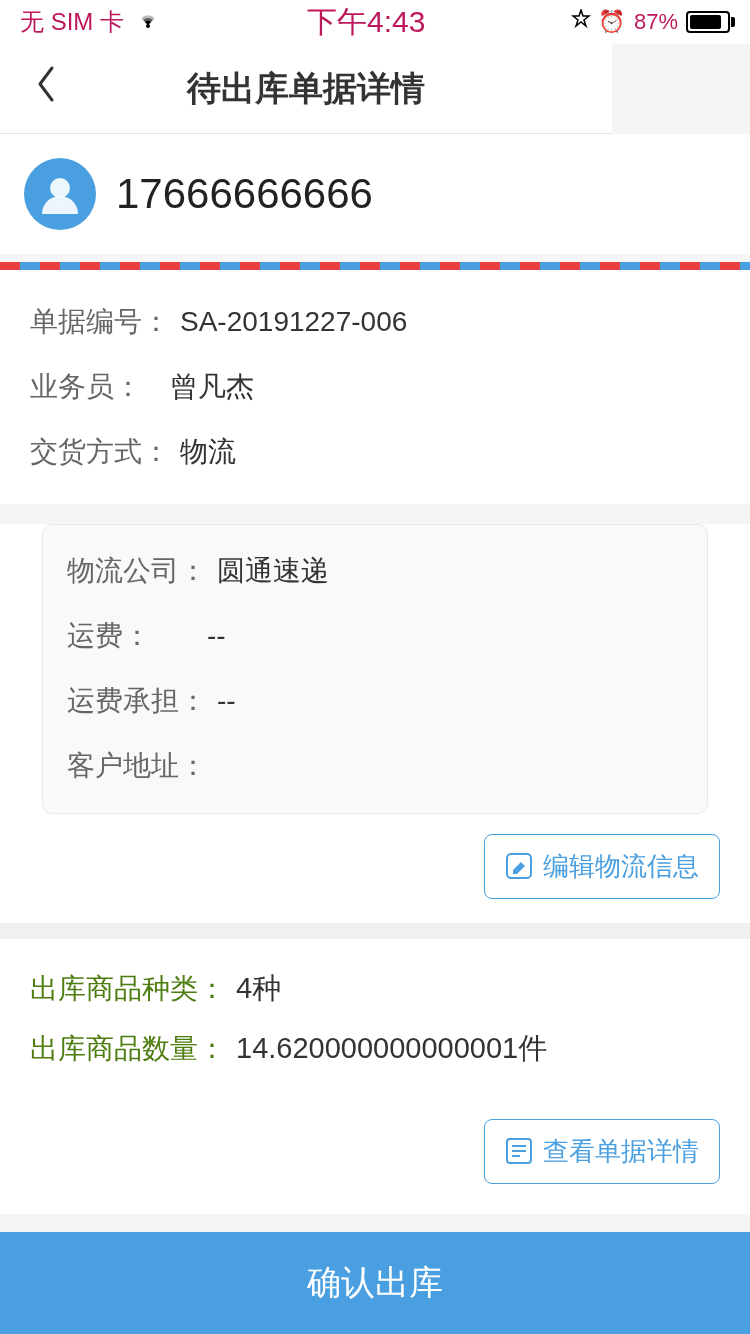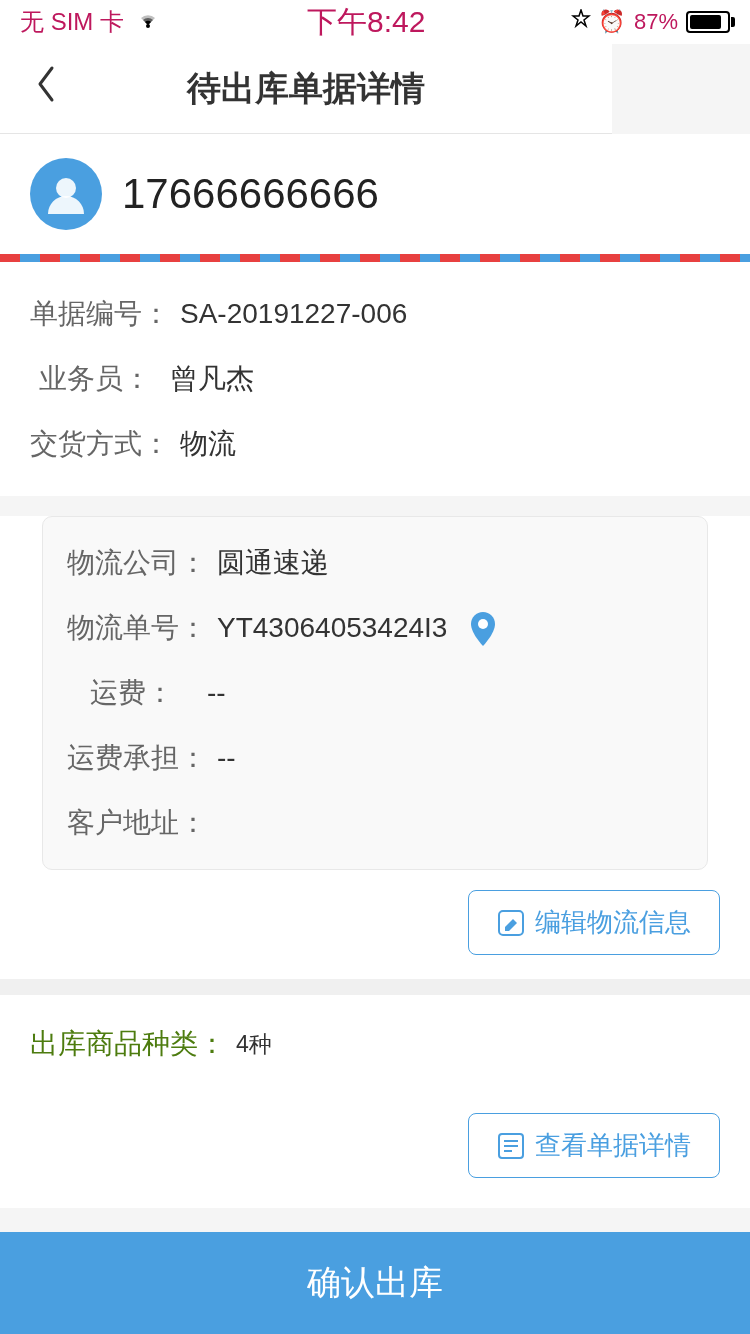--- a/index.html
+++ b/index.html
@@ -269,7 +269,7 @@
         </svg>
       </span>
     </div>
-    <div style="font-size:30px;font-weight:500;">下午8:42</div>
+    <div style="font-size:30px;font-weight:500;">下午4:43</div>
     <div class="status-right">
       <span>
         <svg width="20" height="20" viewBox="0 0 20 20" fill="none">

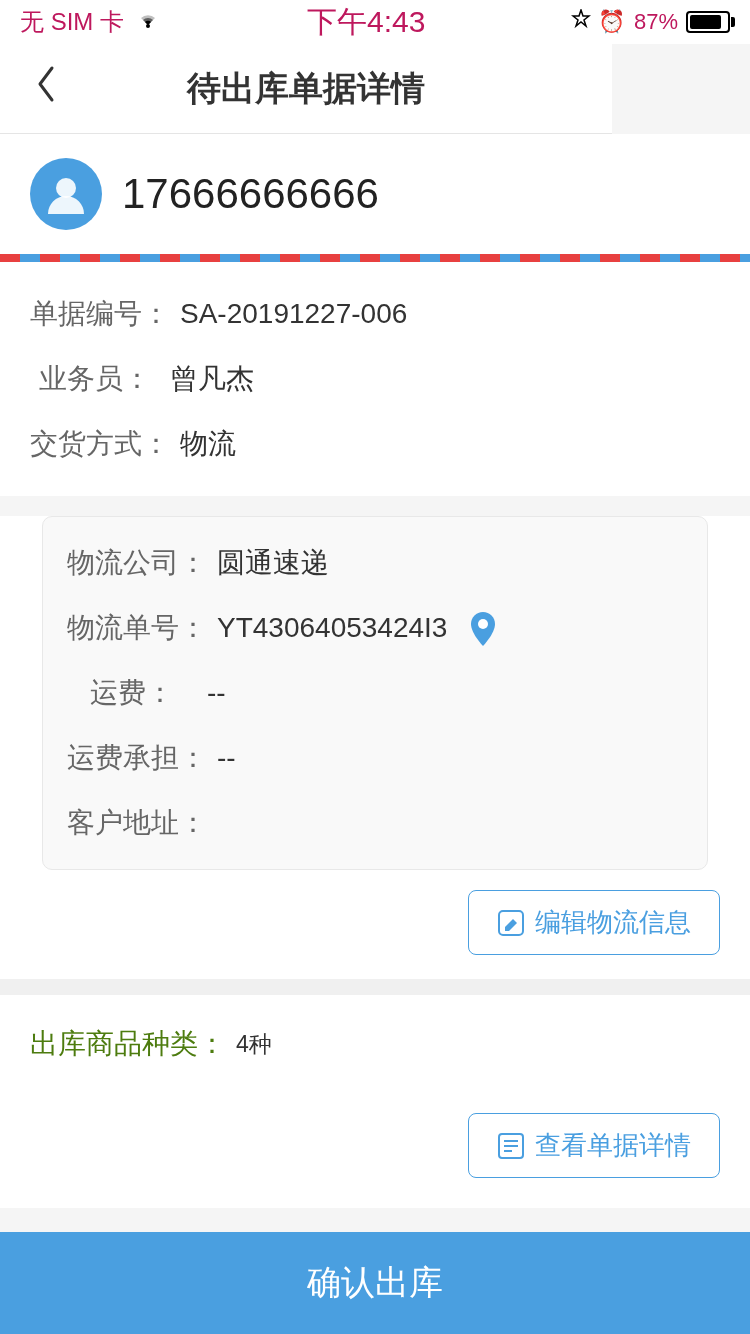--- a/index.html
+++ b/index.html
@@ -83,11 +83,11 @@
     
     .customer-header {
       background: #fff;
-      padding: 24px 30px;
+      padding: 24px 24px;
       display: flex;
       align-items: center;
       gap: 20px;
-      margin-bottom: 0;
+      margin-bottom: 8px;
     }
     .customer-avatar {
       width: 72px;

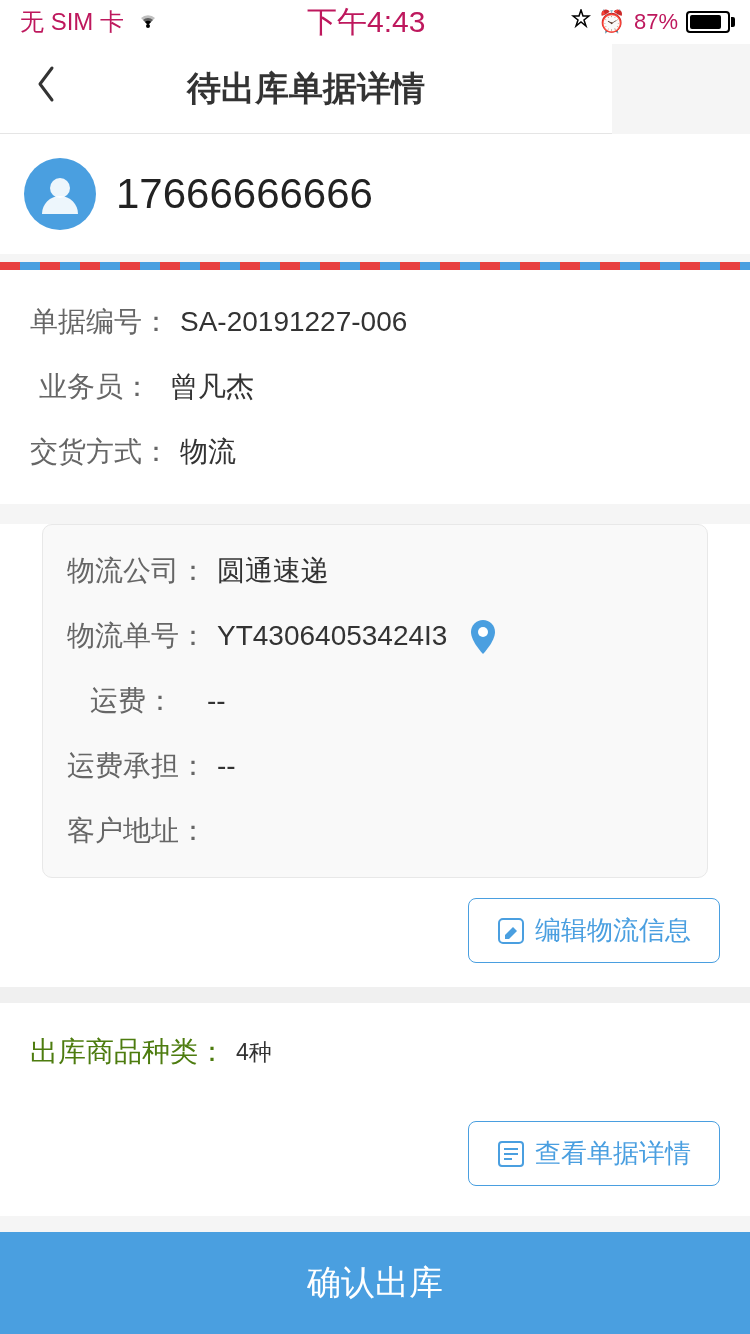--- a/index.html
+++ b/index.html
@@ -135,7 +135,7 @@
       color: #666;
       font-size: 28px;
       min-width: 140px;
-      text-align: center;
+      text-align: left;
       flex-shrink: 0;
       padding-right: 10px;
       line-height: 1.6;

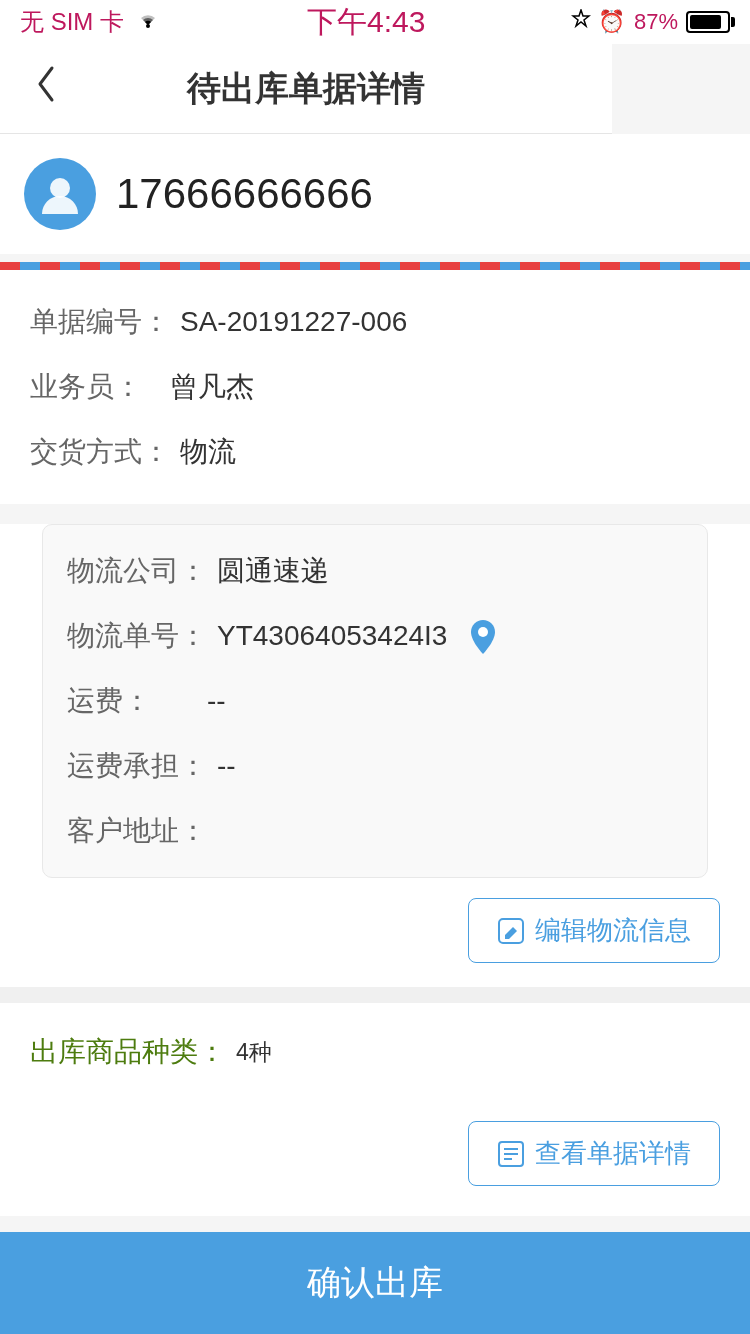--- a/index.html
+++ b/index.html
@@ -327,18 +327,6 @@
         <span class="info-value">圆通速递</span>
       </div>
       <div class="info-row">
-        <span class="info-label">物流单号：</span>
-        <div class="tracking-number info-value">
-          <span>YT43064053424I3</span>
-          <div class="location-icon">
-            <svg width="32" height="38" viewBox="0 0 32 38" fill="none">
-              <path d="M16 2C9.37 2 4 7.37 4 14c0 9.5 12 22 12 22s12-12.5 12-22C28 7.37 22.63 2 16 2z" fill="#4a9fe0"></path>
-              <circle cx="16" cy="14" r="5" fill="#fff"></circle>
-            </svg>
-          </div>
-        </div>
-      </div>
-      <div class="info-row">
         <span class="info-label">运费：</span>
         <span class="info-value">--</span>
       </div>

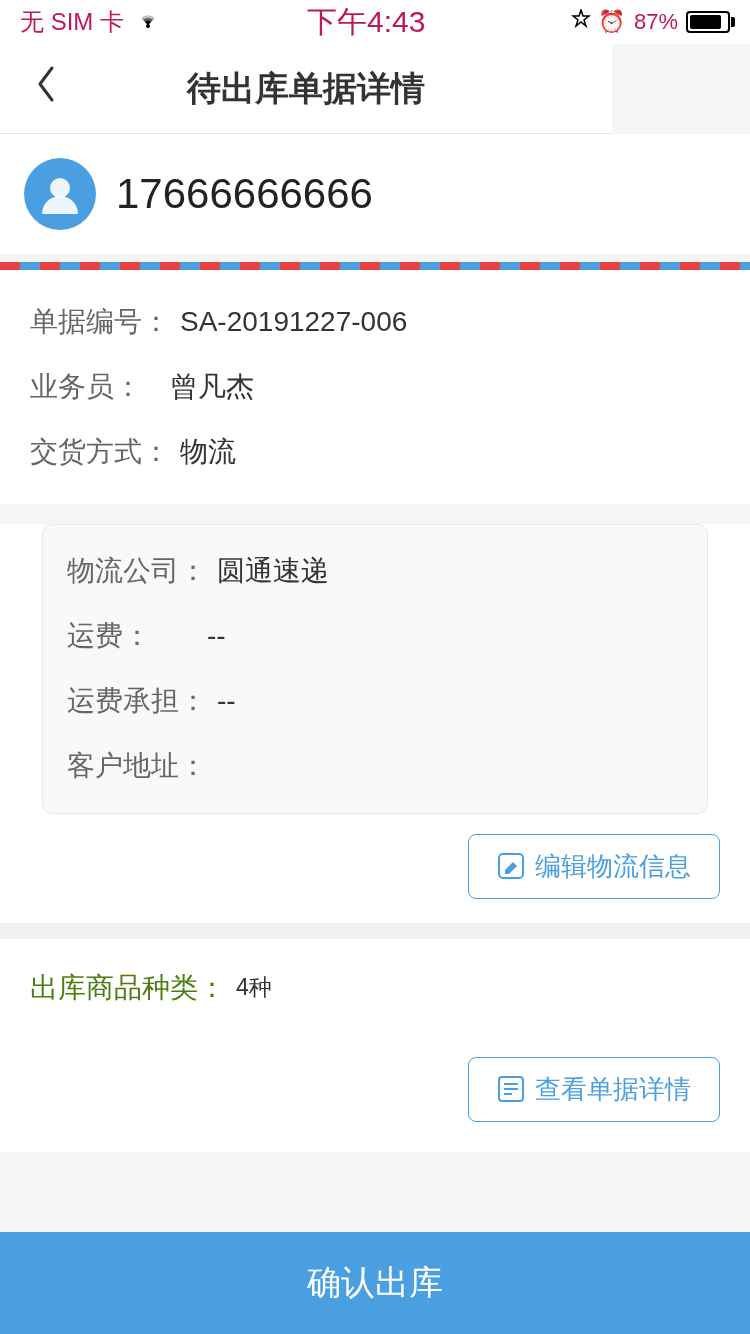--- a/index.html
+++ b/index.html
@@ -180,7 +180,7 @@
     .btn-outline {
       border: 1px solid #4a9fe0;
       border-radius: 8px;
-      padding: 14px 28px;
+      padding: 14px 20px;
       color: #4a9fe0;
       font-size: 26px;
       display: flex;

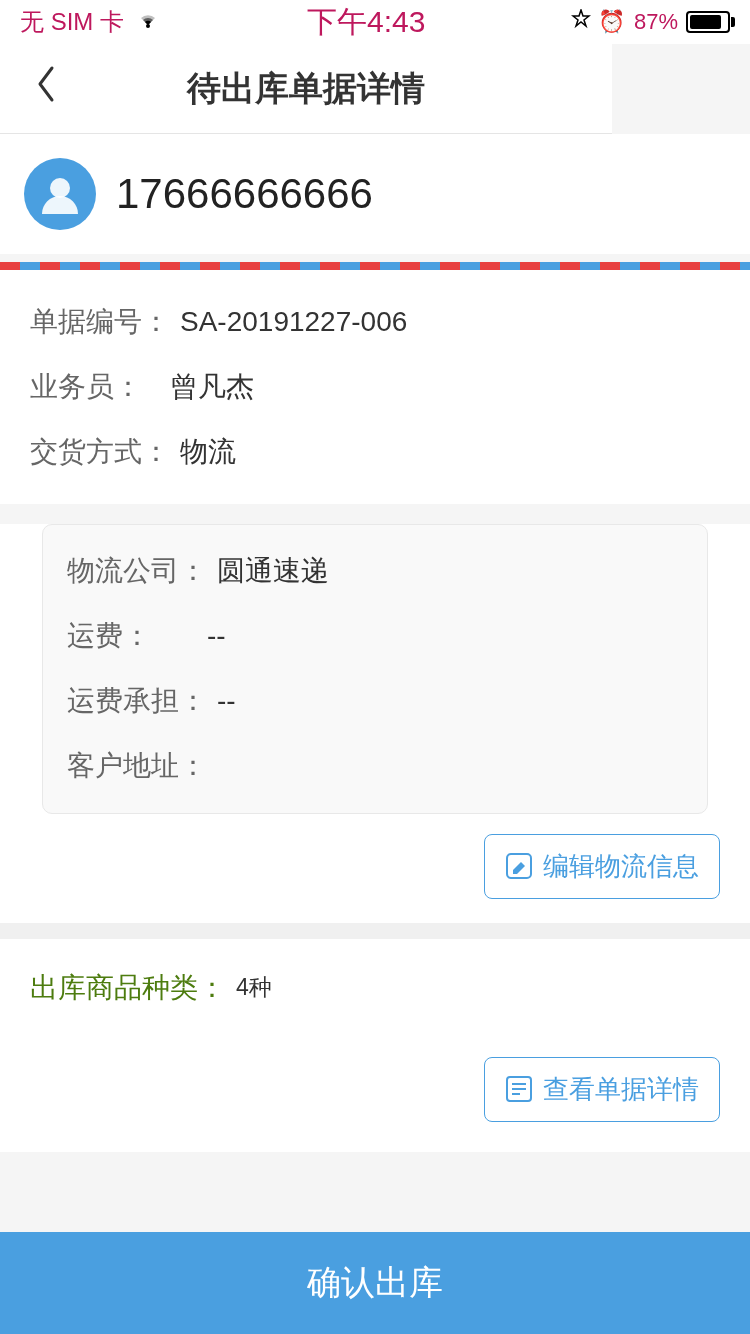--- a/index.html
+++ b/index.html
@@ -216,7 +216,7 @@
     }
     .summary-value {
       color: #333;
-      font-size: 23px;
+      font-size: 29px;
     }
 
     

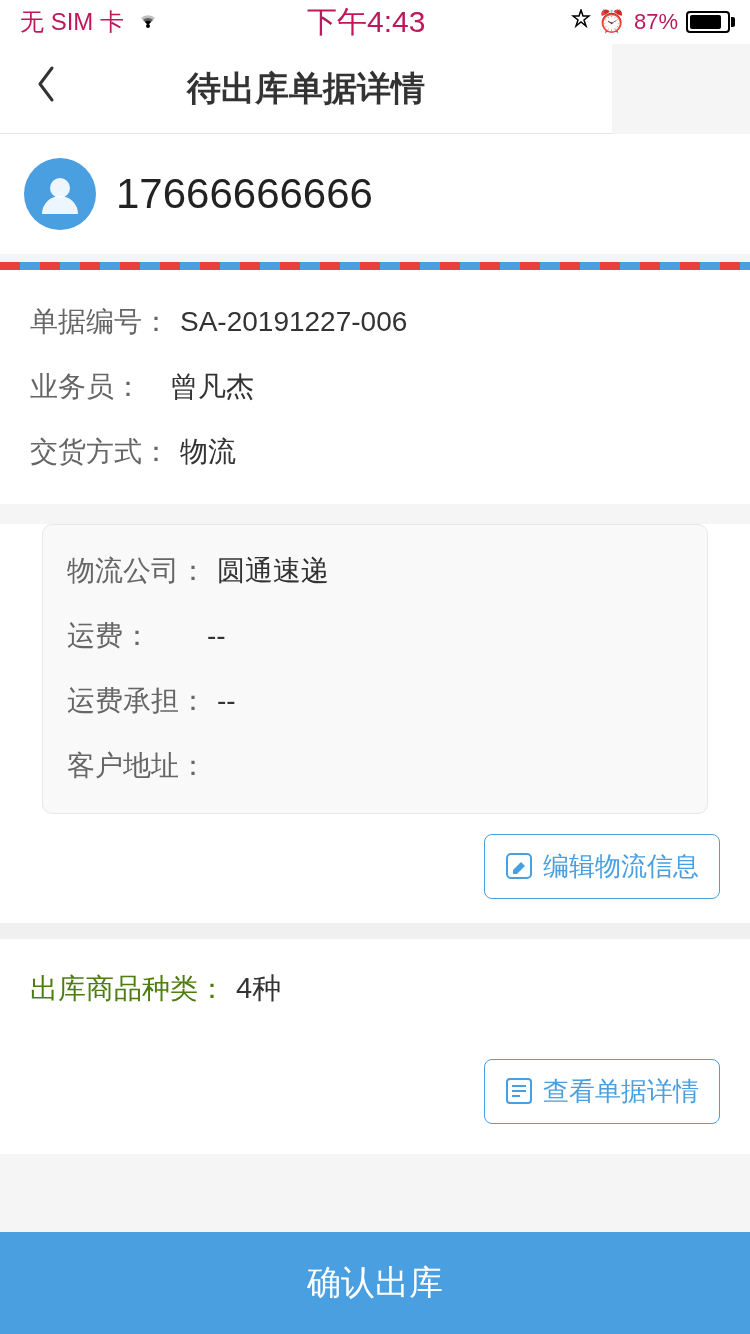--- a/index.html
+++ b/index.html
@@ -357,6 +357,10 @@
       <span class="summary-label">出库商品种类：</span>
       <span class="summary-value">4种</span>
     </div>
+    <div class="summary-row">
+      <span class="summary-label">出库商品数量：</span>
+      <span class="summary-value">14.620000000000001件</span>
+    </div>
   </div>
 
   <div class="view-detail-btn">

